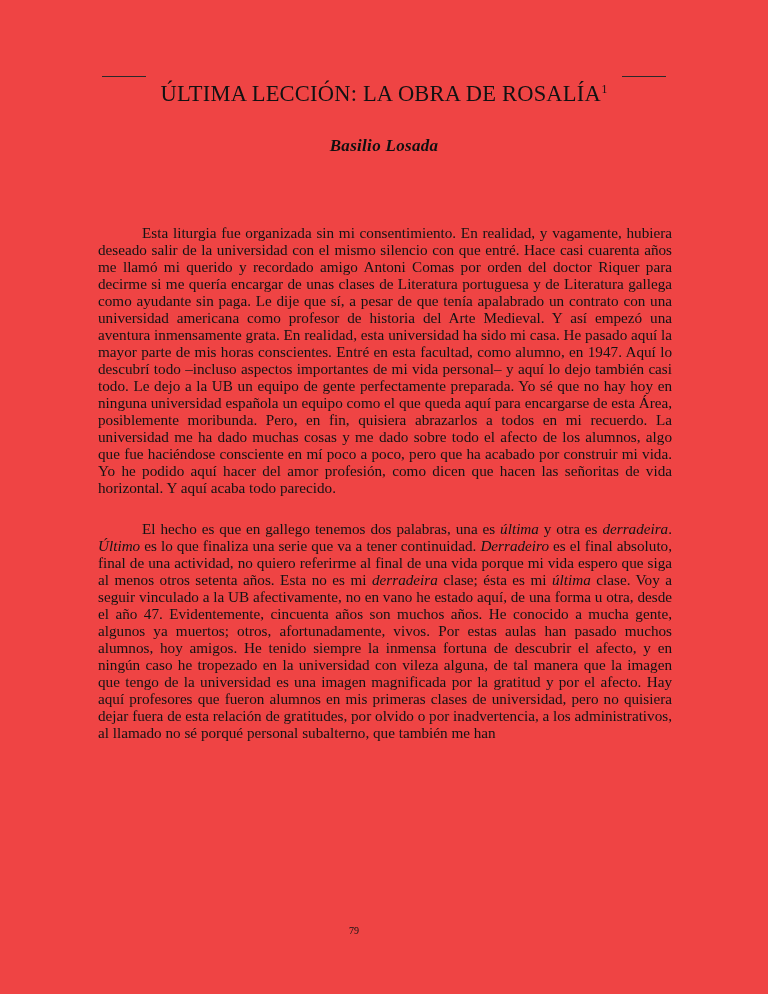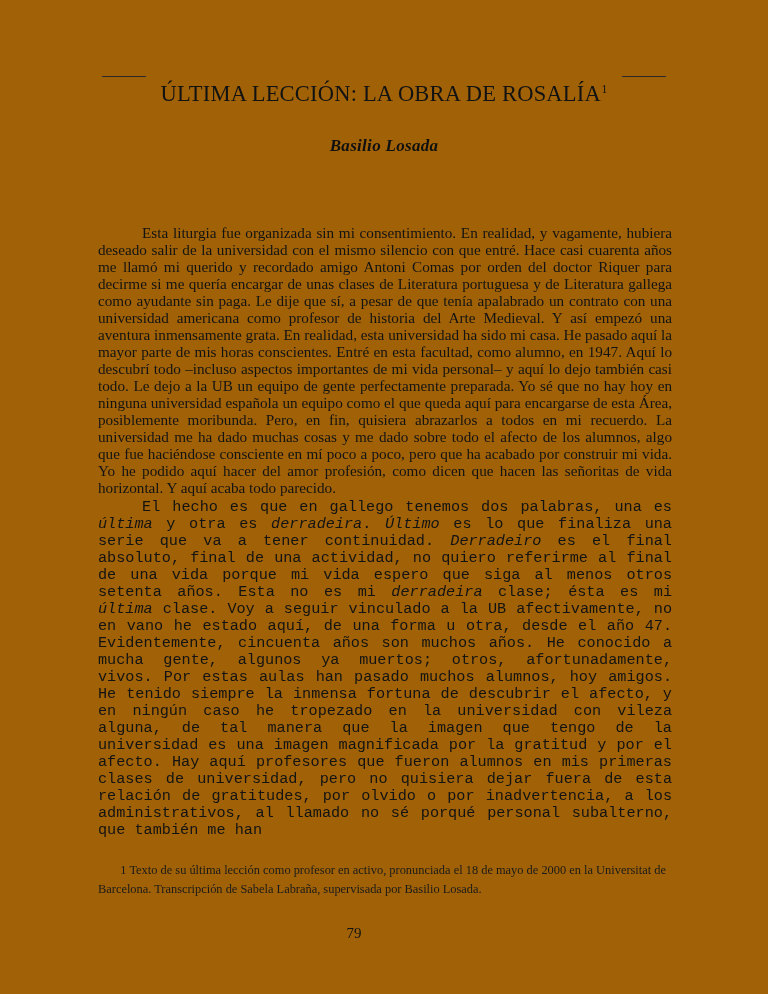--- a/index.html
+++ b/index.html
@@ -14,7 +14,7 @@
     width: 768px;
     height: 994px;
     margin: 0 auto;
-    background: #a16207;
+    background: #ef4444;
     color: #111111;
     font-family: "Liberation Serif", "DejaVu Serif", serif;
     overflow: hidden;

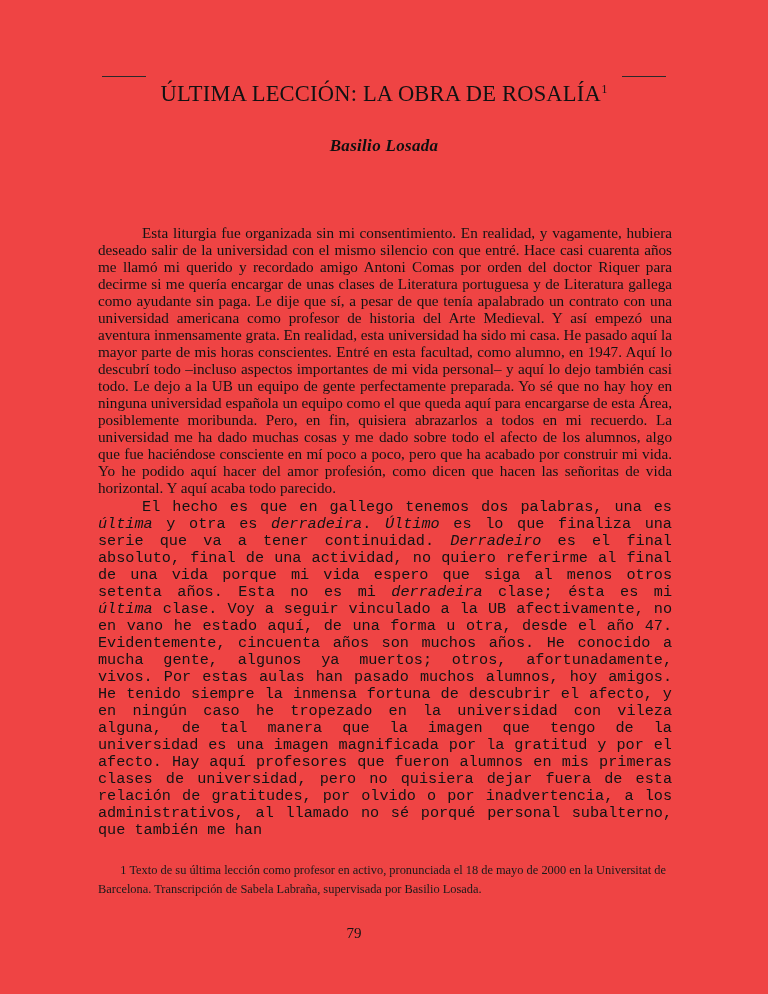--- a/index.html
+++ b/index.html
@@ -93,8 +93,7 @@
   }
 
   .body-col p + p {
-    margin-top: 3px;
-    font-family: Liberation Mono, monospace;
+    margin-top: 24px;
   }
 
   .body-col em {

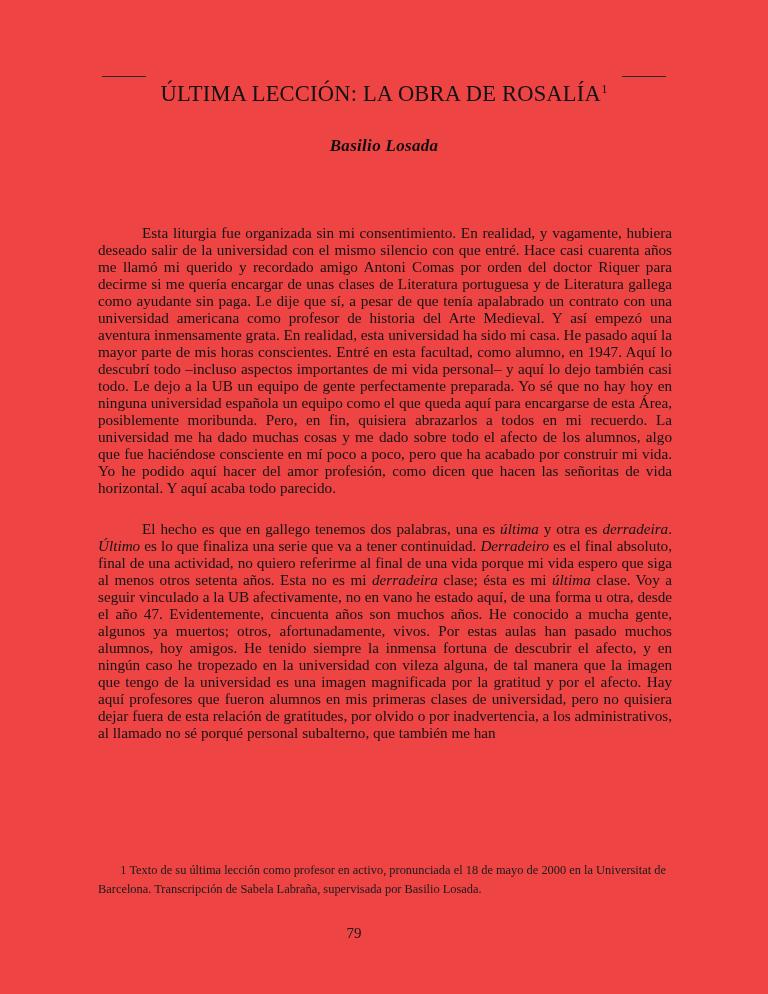--- a/index.html
+++ b/index.html
@@ -145,7 +145,6 @@
 
   </div>
 
-  <div class="footnote">1 Texto de su última lección como profesor en activo, pronunciada el 18 de mayo de 2000 en la Universitat de Barcelona. Transcripción de Sabela Labraña, supervisada por Basilio Losada.</div>
 
   <div class="page-number">79</div>
 

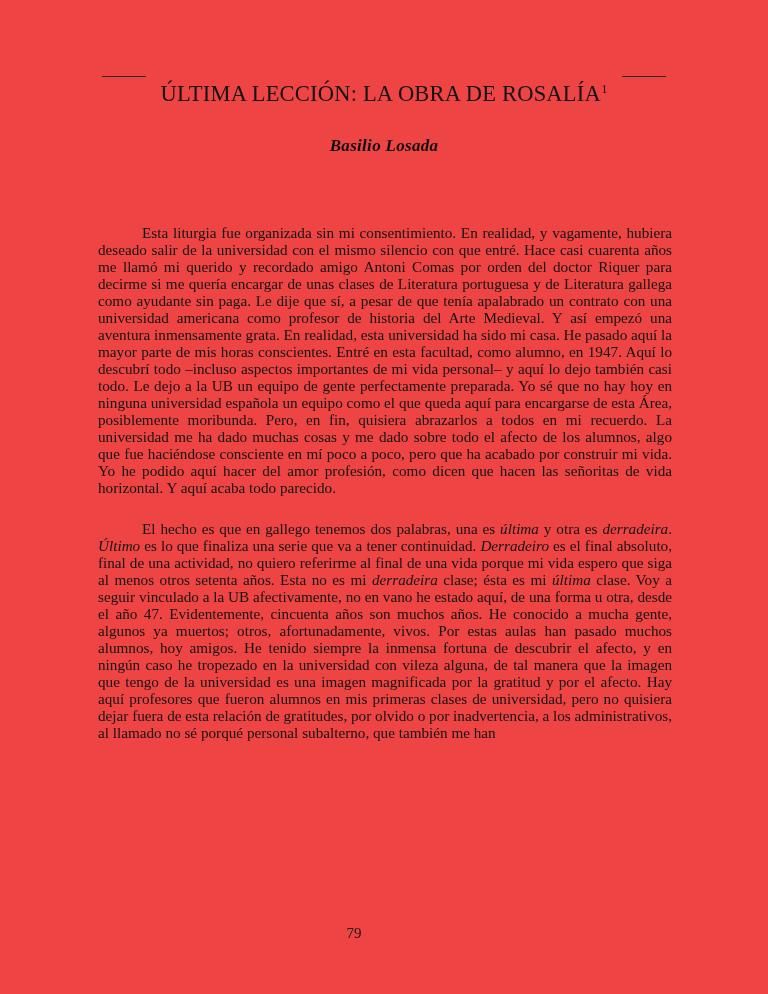--- a/index.html
+++ b/index.html
@@ -120,7 +120,7 @@
     top: 925px;
     width: 708px;
     text-align: center;
-    font-size: 15px;
+    font-size: 10px;
     color: #131313;
   }
 </style>

